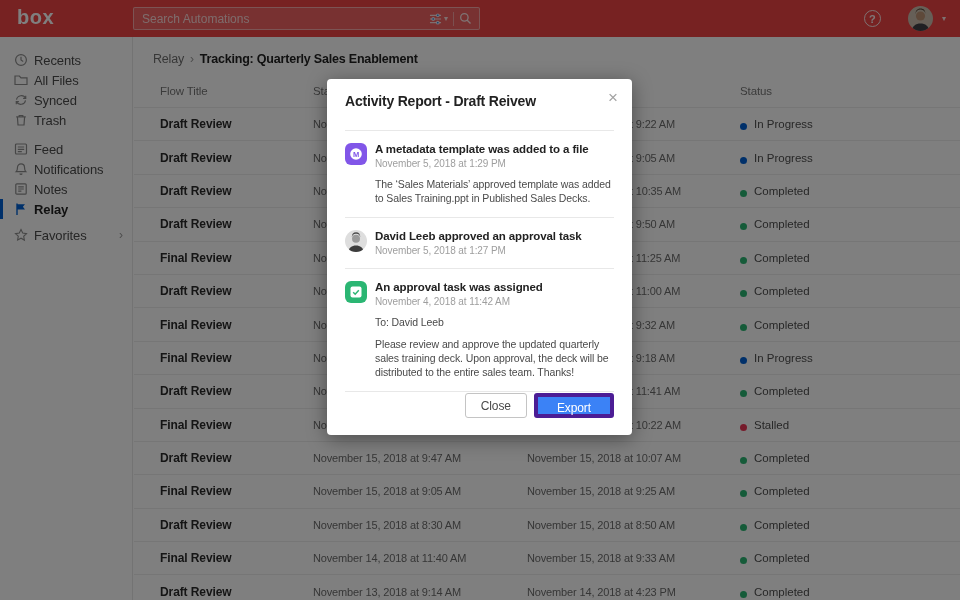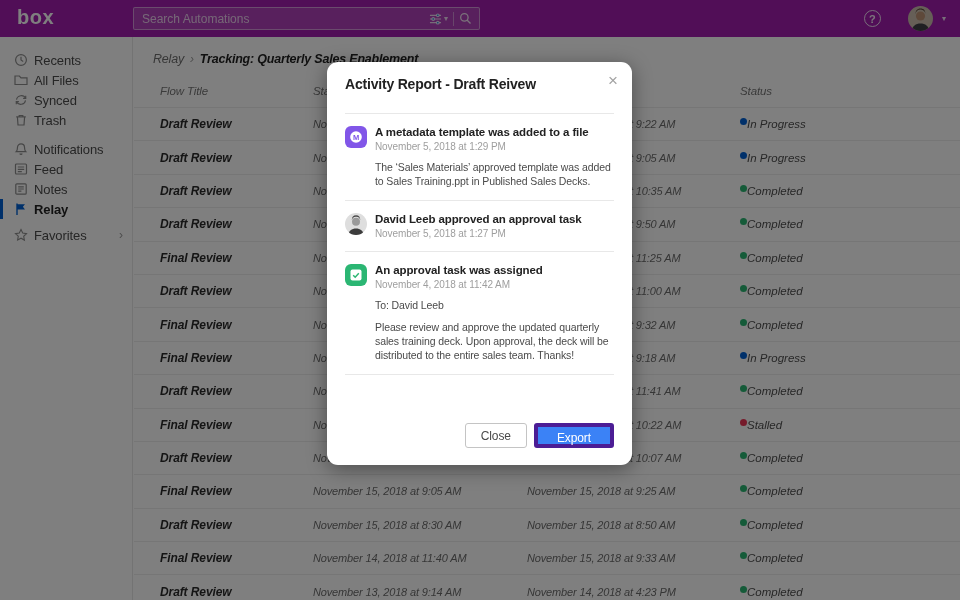--- a/index.html
+++ b/index.html
@@ -7,7 +7,7 @@
   .stage{position:relative;width:960px;height:600px;}
 
   
-  .topbar{position:absolute;left:0;top:0;width:100%;height:37px;background:#a21caf;z-index:1;}
+  .topbar{position:absolute;left:0;top:0;width:100%;height:37px;background:#ef4444;z-index:1;}
   .logo{position:absolute;left:17px;top:6px;color:#fff;font-size:20px;font-weight:bold;
     letter-spacing:.5px;cursor:pointer;}
   .search{position:absolute;left:133px;top:7px;width:347px;height:23px;box-sizing:border-box;

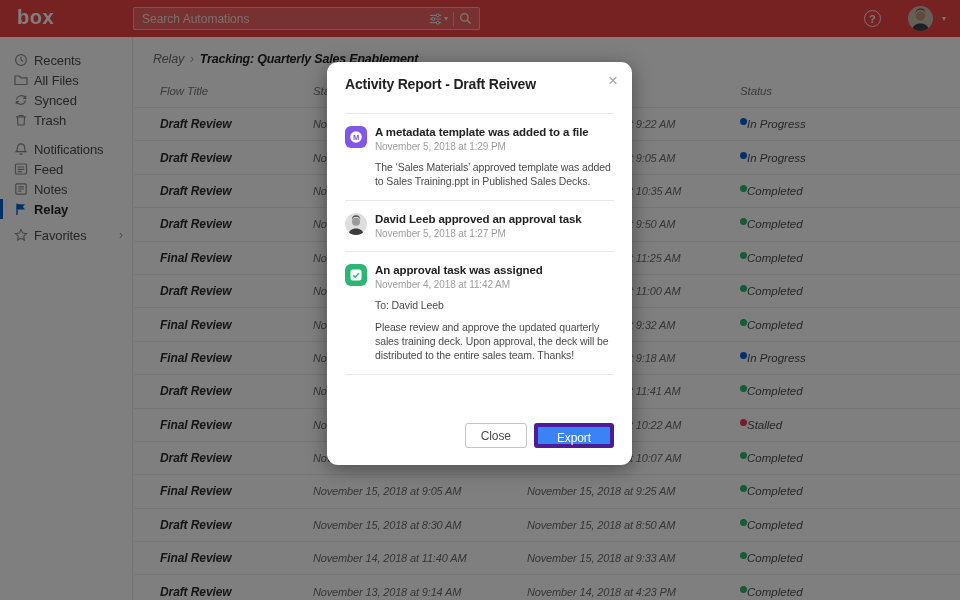--- a/index.html
+++ b/index.html
@@ -44,7 +44,7 @@
   .schev{position:absolute;right:9px;color:#9b9b9b;font-size:12px;}
 
   
-  .main{position:absolute;left:134px;top:37px;right:0;bottom:0;background:#fff;z-index:1;font-style:italic;}
+  .main{position:absolute;left:134px;top:37px;right:0;bottom:0;background:#fff;z-index:1;}
   .breadcrumb{padding:15px 0 0 19px;font-size:12.5px;letter-spacing:-.2px;height:17px;}
   .bc-parent{color:#6f6f6f;cursor:pointer;}
   .bc-sep{color:#9b9b9b;margin:0 6px;font-size:12px;}

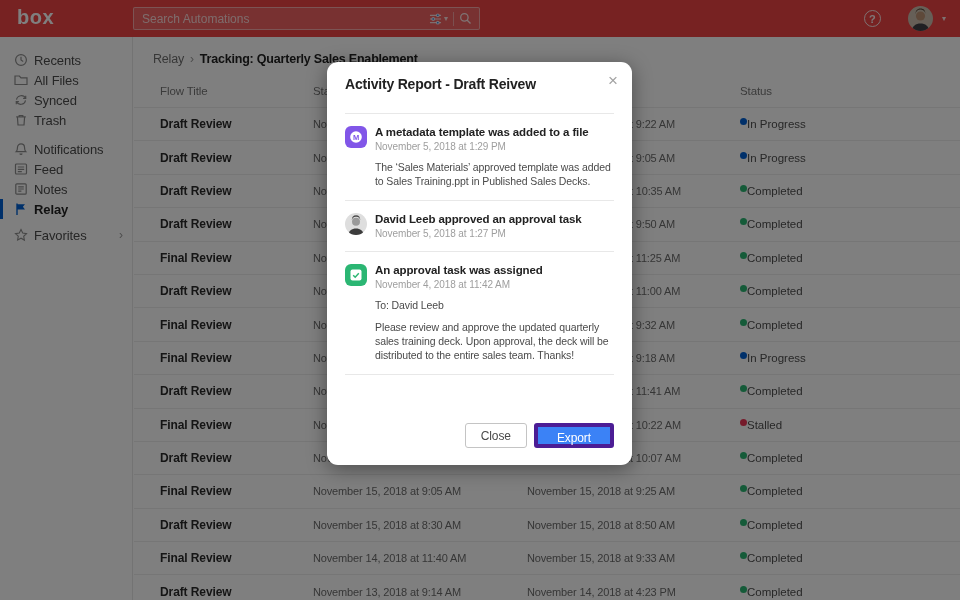--- a/index.html
+++ b/index.html
@@ -60,8 +60,8 @@
 
   
   .scrim{position:absolute;inset:0;background:rgba(0,0,0,.5);z-index:50;}
-  .modal{position:absolute;left:327px;top:62px;width:305px;height:403px;background:#fff;
-    border-radius:11px;box-shadow:0 4px 20px rgba(0,0,0,.4);z-index:60;box-sizing:border-box;}
+  .modal{position:absolute;left:327px;top:79px;width:305px;height:356px;background:#fff;
+    border-radius:4px;box-shadow:0 4px 20px rgba(0,0,0,.4);z-index:60;box-sizing:border-box;}
   .mtitle{margin:0;padding:14px 18px 0;font-size:14px;font-weight:bold;color:#222;
     letter-spacing:-.2px;}
   .mclose{position:absolute;top:8px;right:12px;font-size:17px;color:#a3a3a3;cursor:pointer;

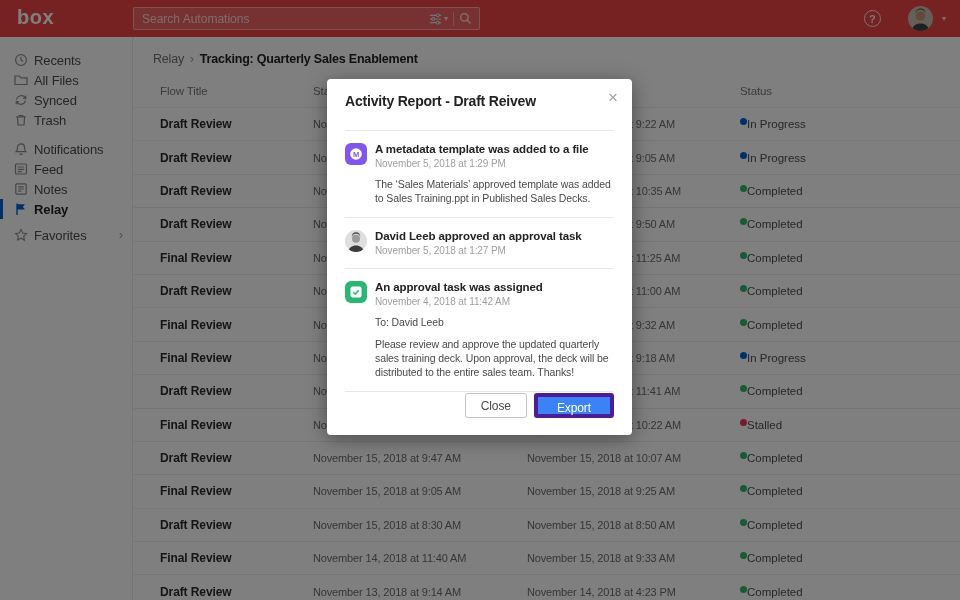--- a/index.html
+++ b/index.html
@@ -55,7 +55,7 @@
   .trow{height:33.4px;box-sizing:border-box;border-top:1px solid #ececec;align-items:center;cursor:pointer;}
   .c-title{font-size:12px;font-weight:bold;color:#2b2b2b;letter-spacing:-.1px;}
   .c-date{font-size:11px;color:#6d6d6d;letter-spacing:-.15px;}
-  .c-status{display:flex;align-items:flex-start;font-size:11.5px;color:#4f4f4f;}
+  .c-status{display:flex;align-items:flex-end;gap:7px;font-size:11.5px;color:#4f4f4f;}
   .dot{width:7px;height:7px;border-radius:50%;flex:none;}
 
   

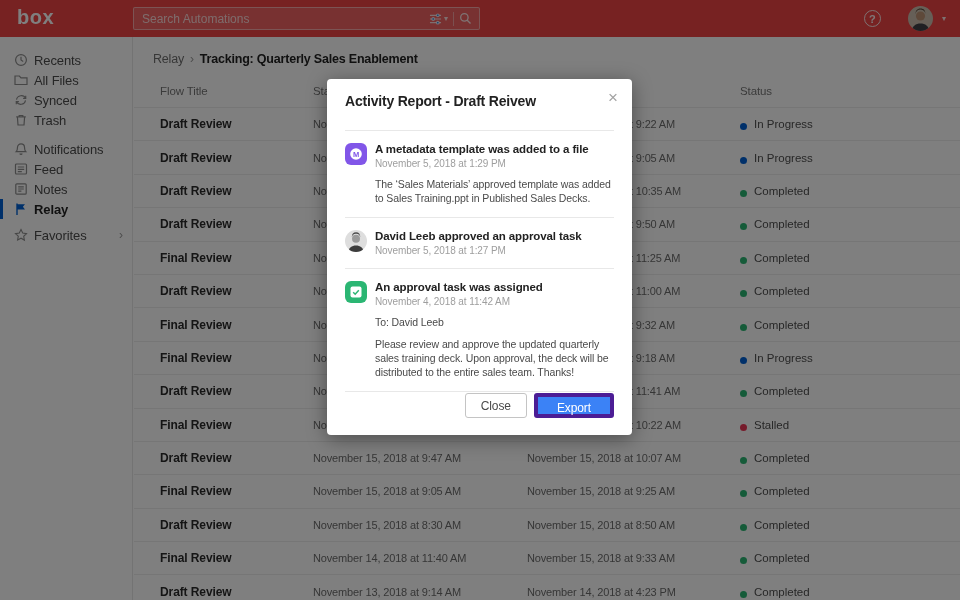--- a/index.html
+++ b/index.html
@@ -165,20 +165,20 @@
       <div class="sitem">
         <span class="sicon">
           <svg width="14" height="14" viewBox="0 0 14 14" fill="none" stroke="#8d8d8d" stroke-width="1.2">
+              <rect x="1.5" y="2" width="11" height="10" rx="1"></rect>
+              <path d="M3.8 5h6.4M3.8 7.3h6.4M3.8 9.6h4"></path>
+            </svg>
+        </span>
+        <span class="slabel">Feed</span>
+      </div>
+      <div class="sitem">
+        <span class="sicon">
+          <svg width="14" height="14" viewBox="0 0 14 14" fill="none" stroke="#8d8d8d" stroke-width="1.2">
               <path d="M7 1.8a3.5 3.5 0 0 1 3.5 3.5c0 3 1.3 4.3 1.3 4.3H2.2s1.3-1.3 1.3-4.3A3.5 3.5 0 0 1 7 1.8z"></path>
               <path d="M5.8 11.6a1.3 1.3 0 0 0 2.4 0"></path>
             </svg>
         </span>
         <span class="slabel">Notifications</span>
-      </div>
-      <div class="sitem">
-        <span class="sicon">
-          <svg width="14" height="14" viewBox="0 0 14 14" fill="none" stroke="#8d8d8d" stroke-width="1.2">
-              <rect x="1.5" y="2" width="11" height="10" rx="1"></rect>
-              <path d="M3.8 5h6.4M3.8 7.3h6.4M3.8 9.6h4"></path>
-            </svg>
-        </span>
-        <span class="slabel">Feed</span>
       </div>
       <div class="sitem">
         <span class="sicon">

